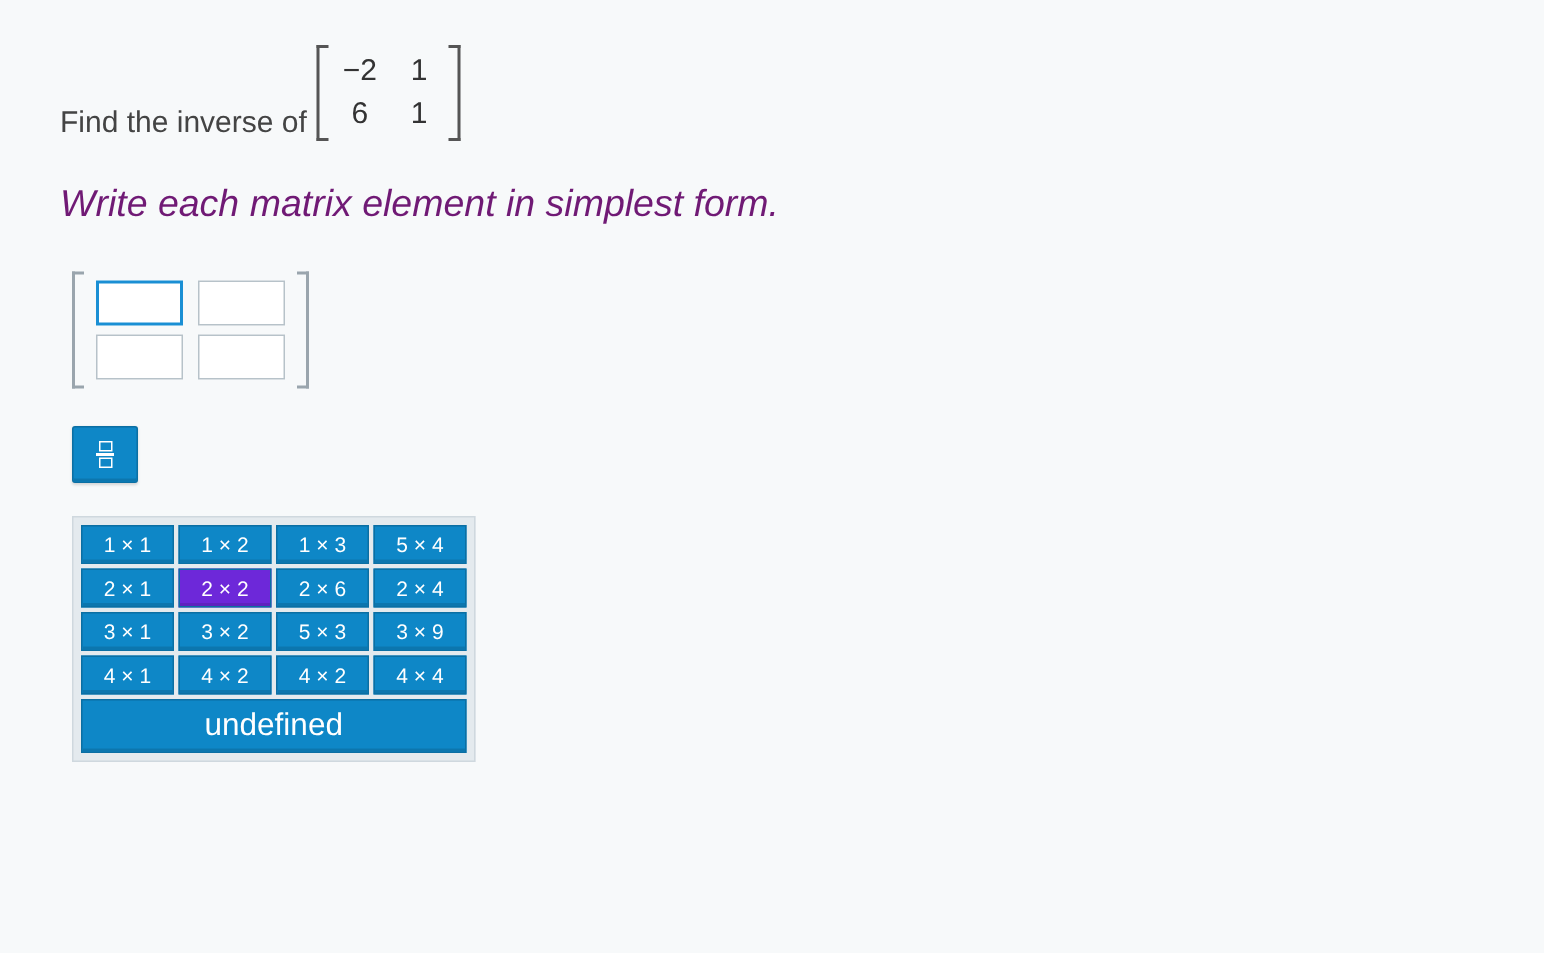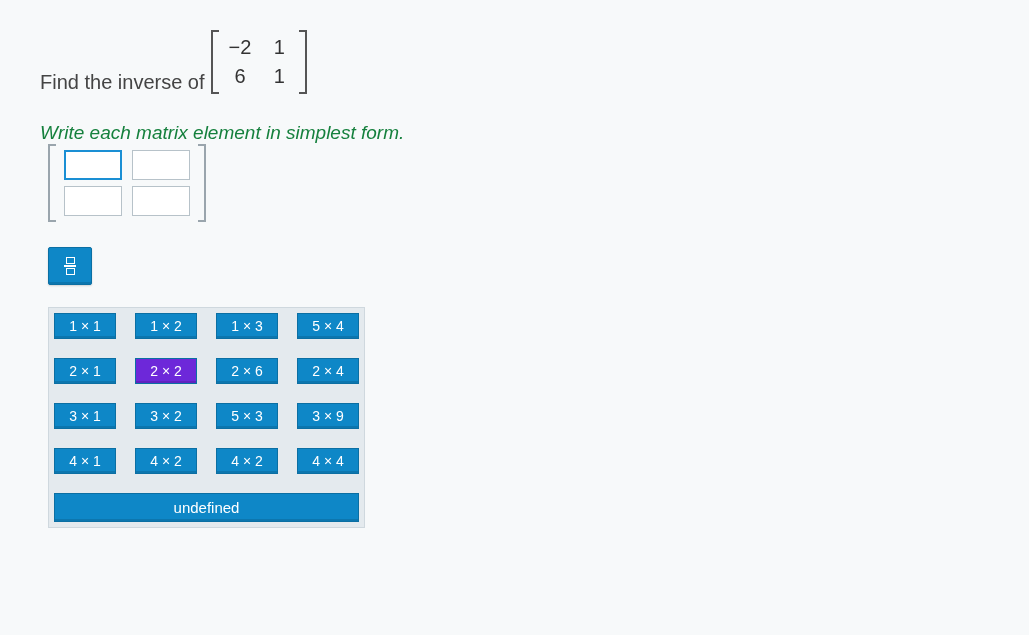--- a/index.html
+++ b/index.html
@@ -40,9 +40,10 @@
     }
     .matrix-grid span { text-align: center; min-width: 20px; }
     .hint {
-      font-size: 19px;
+      font-size: 25px;
       font-style: italic;
-      color: #15803d;
+      color: #701a75;
+      margin-bottom: 30px;
     }
     .answer-matrix {
       display: inline-flex;

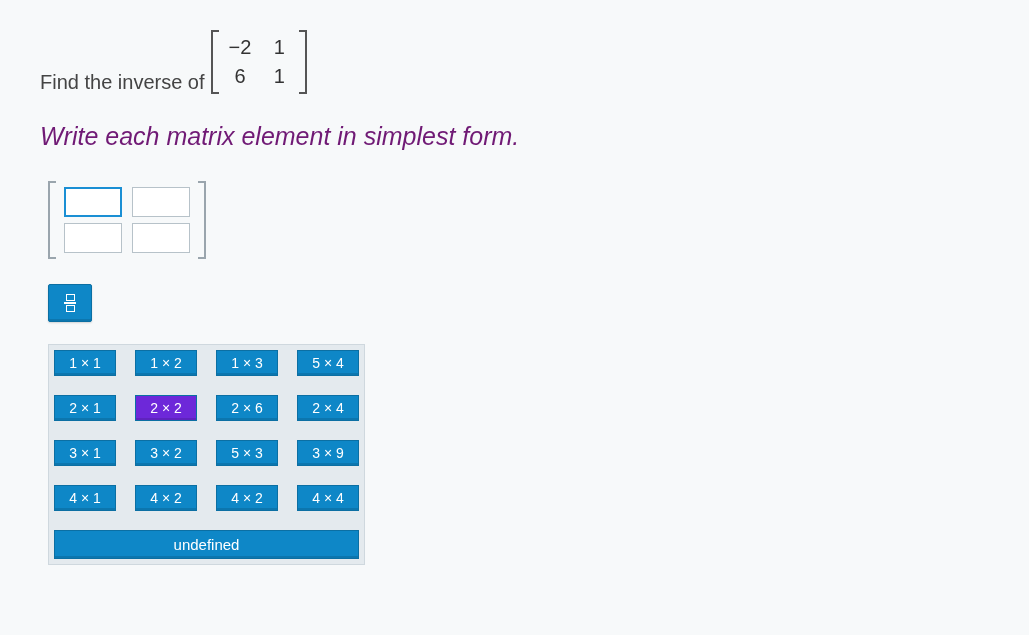--- a/index.html
+++ b/index.html
@@ -112,7 +112,7 @@
     .size-grid {
       display: grid;
       grid-template-columns: repeat(4, auto);
-      gap: 19px;
+      gap: 3px;
     }
     .size-btn {
       background: #0e87c7;

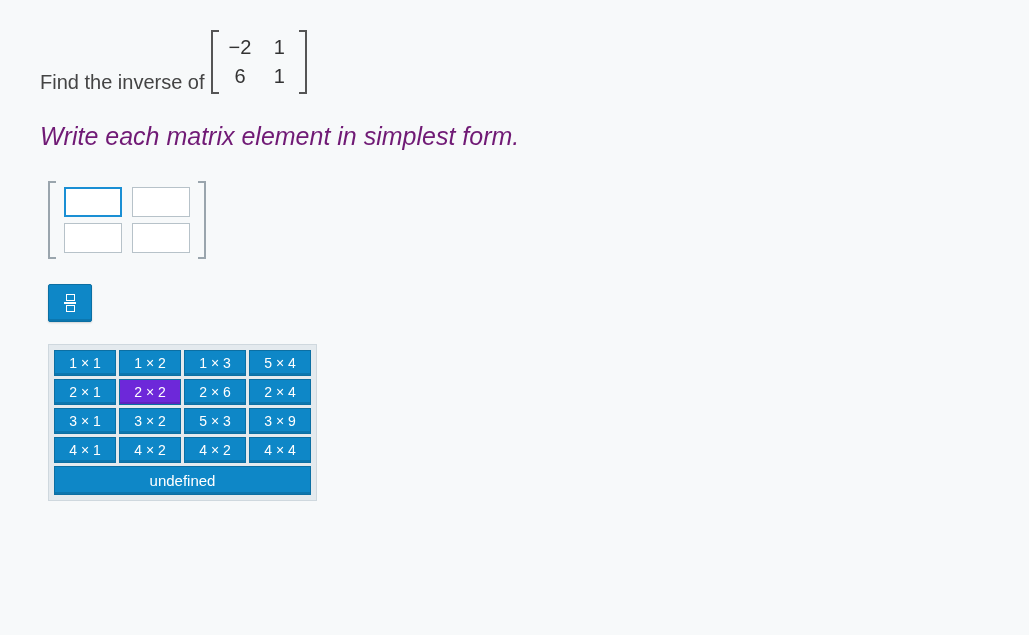--- a/index.html
+++ b/index.html
@@ -132,7 +132,7 @@
       grid-column: 1 / span 4;
       background: #0e87c7;
       color: #fff;
-      font-size: 15px;
+      font-size: 21px;
       padding: 5px 0;
       text-align: center;
       border: 1px solid #0b6fa3;

